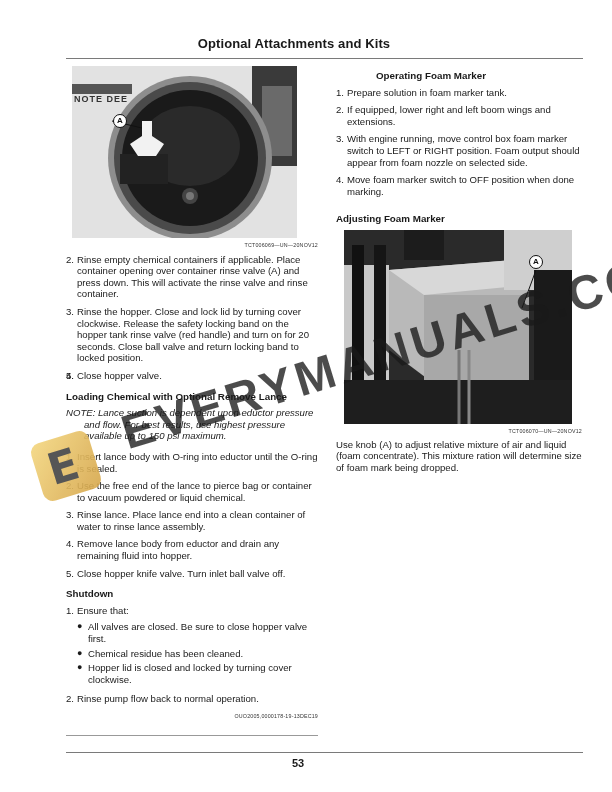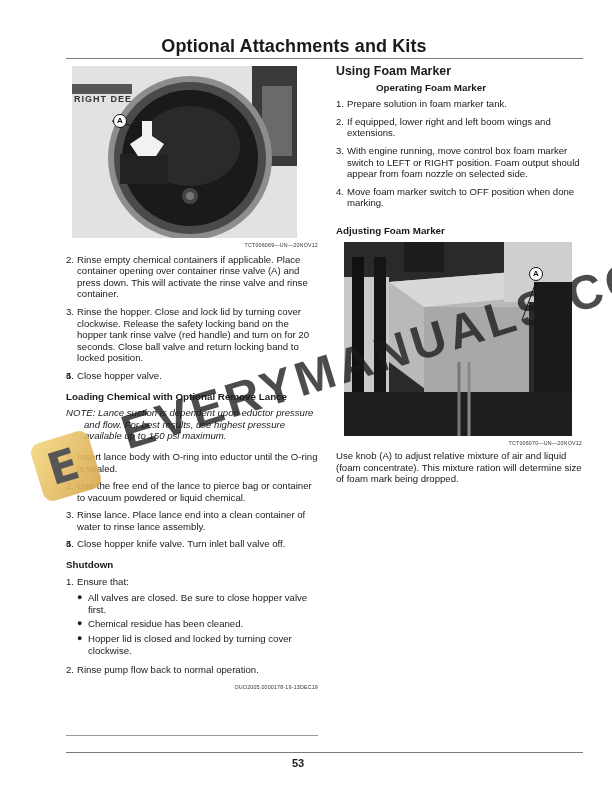--- a/index.html
+++ b/index.html
@@ -6,7 +6,7 @@
   body { width: 612px; height: 792px; position: relative; overflow: hidden;
          font-family: "Liberation Sans", sans-serif; color: #1a1a1a; }
   .page-title { position: absolute; top: 36px; left: 0; width: 588px; text-align: center;
-                font-size: 18px; font-weight: bold; letter-spacing: 0.1px; }
+                font-size: 13px; font-weight: bold; letter-spacing: 0.1px; }
   .rule { position: absolute; height: 1px; background: #7a7a7a; }
   .col { position: absolute; font-size: 9.6px; line-height: 11.6px; }
   .col-left { left: 66px; top: 66px; width: 252px; }

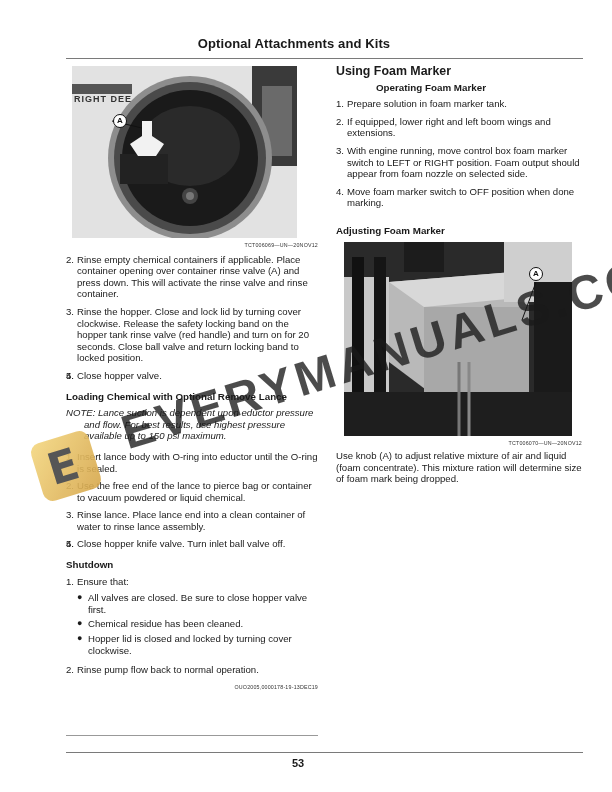--- a/index.html
+++ b/index.html
@@ -99,7 +99,6 @@
 <div class="rule" style="left:66px; top:735px; width:252px; background:#999;"></div>
 
 <div class="col col-right">
-  <h2 class="section">Using Foam Marker</h2>
   <h3 class="sub" style="margin-top:4px;margin-left:40px;">Operating Foam Marker</h3>
   <ol class="steps">
     <li><span class="num">1.</span><span>Prepare solution in foam marker tank.</span></li>

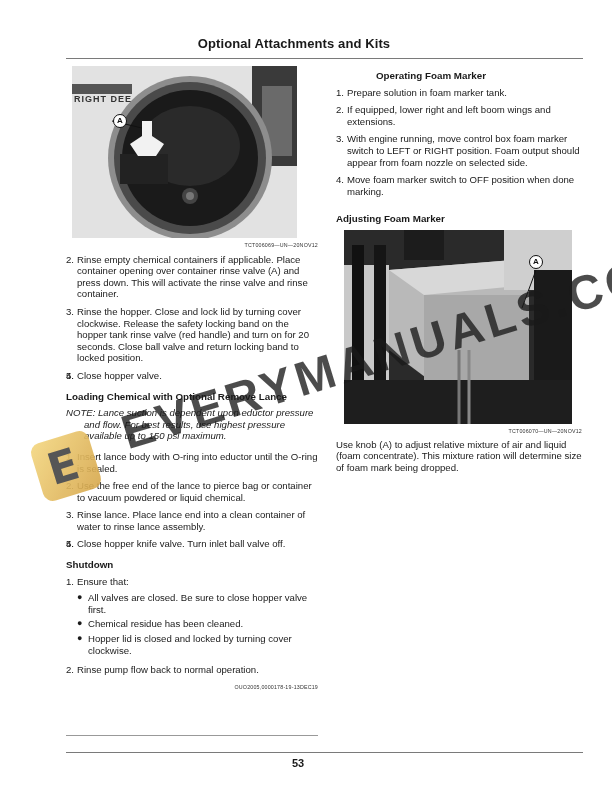--- a/index.html
+++ b/index.html
@@ -61,7 +61,7 @@
       <line x1="40" y1="55" x2="70" y2="62" stroke="#111" stroke-width="1"></line>
     </svg>
     <div class="label-a" style="left:41px; top:48px;">A</div>
-    <div style="position:absolute; left:2px; top:28px; font-size:9px; font-weight:bold; color:#333; letter-spacing:1px;">RIGHT DEE</div>
+    <div style="position:absolute; left:2px; top:28px; font-size:9px; font-weight:bold; color:#333; letter-spacing:1px;">NOTE DEE</div>
   </div>
   <div class="caption">TCT006069—UN—20NOV12</div>
 

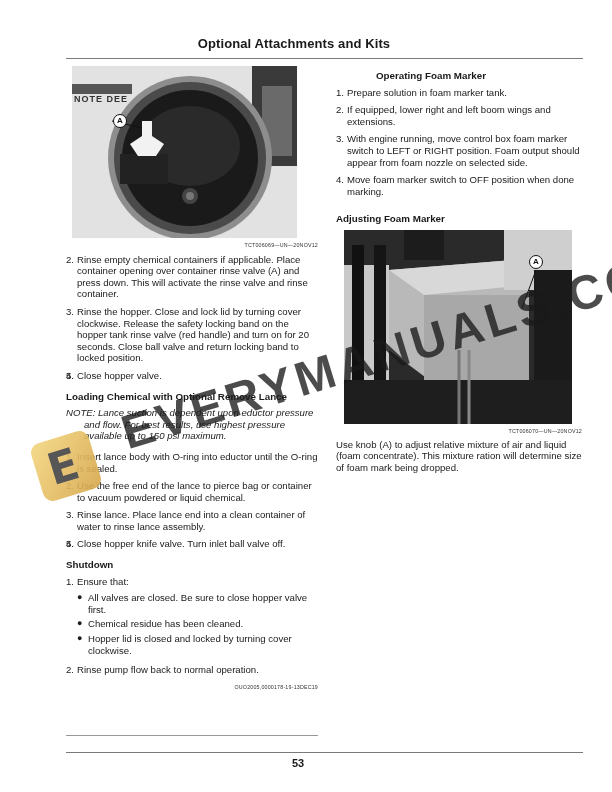--- a/index.html
+++ b/index.html
@@ -79,7 +79,7 @@
     <li><span class="num">1.</span><span>Insert lance body with O-ring into eductor until the O-ring is sealed.</span></li>
     <li><span class="num">2.</span><span>Use the free end of the lance to pierce bag or container to vacuum powdered or liquid chemical.</span></li>
     <li><span class="num">3.</span><span>Rinse lance. Place lance end into a clean container of water to rinse lance assembly.</span></li>
-    <li><span class="num">4.</span></li>
+    <li><span class="num">4.</span><span>Remove lance body from eductor and drain any remaining fluid into hopper.</span></li>
     <li><span class="num">5.</span><span>Close hopper knife valve. Turn inlet ball valve off.</span></li>
   </ol>
 

